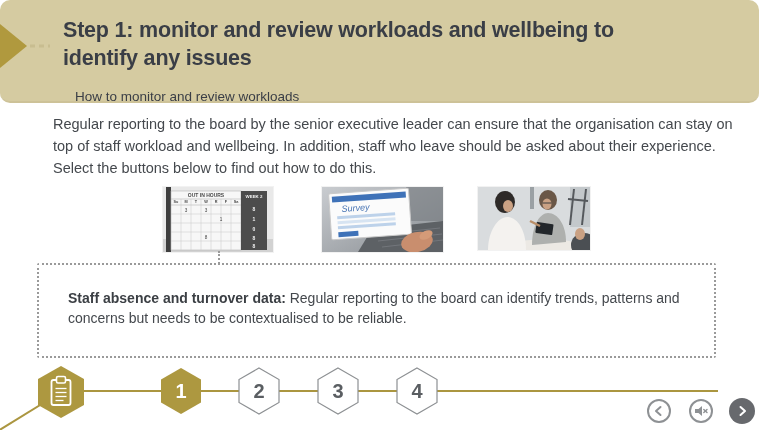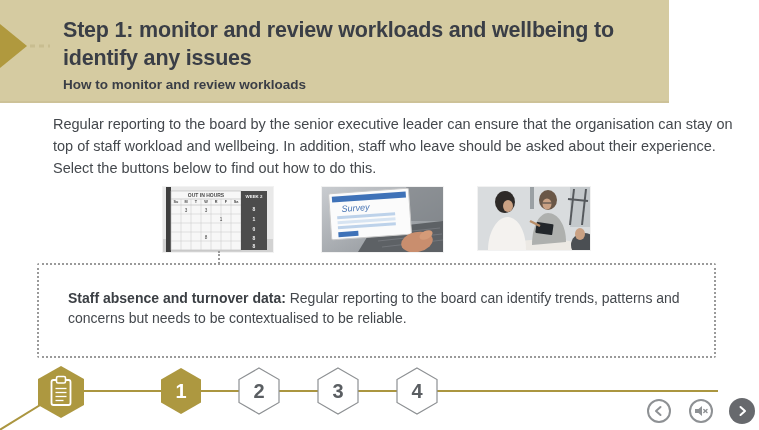--- a/index.html
+++ b/index.html
@@ -7,8 +7,8 @@
          font-family:"Liberation Sans",sans-serif;color:#43474c;}
 
   
-  .band{position:absolute;left:0;top:0;width:669px;height:101px;background:#d5cba1;
-        border-bottom:2px solid #cdc298;}
+  .band{position:absolute;left:0;top:0;width:759px;height:101px;background:#d5cba1;
+        border-bottom:2px solid #cdc298;border-radius:10px;}
   .step-arrow{position:absolute;left:0;top:24px;}
   .page-title{position:absolute;left:63px;top:17px;width:615px;margin:0;
               font-size:21.5px;font-weight:bold;line-height:1.28;color:#3a3e46;letter-spacing:-0.2px;}

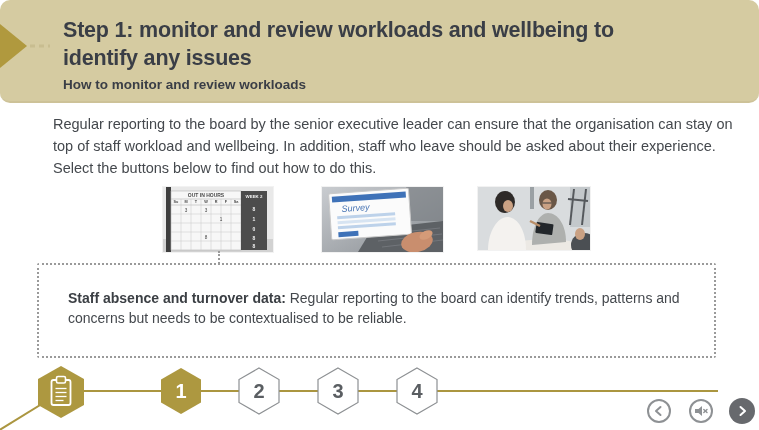--- a/index.html
+++ b/index.html
@@ -12,8 +12,8 @@
   .step-arrow{position:absolute;left:0;top:24px;}
   .page-title{position:absolute;left:63px;top:17px;width:615px;margin:0;
               font-size:21.5px;font-weight:bold;line-height:1.28;color:#3a3e46;letter-spacing:-0.2px;}
-  .page-subtitle{position:absolute;left:63px;top:77px;margin:0;
-                 font-size:13.5px;font-weight:bold;color:#3a3e46;}
+  .page-subtitle{position:absolute;left:63px;top:77px;margin:12px;
+                 font-size:13.5px;font-weight:normal;color:#3a3e46;}
 
   
   .intro{position:absolute;left:53px;top:114px;width:690px;margin:0;

